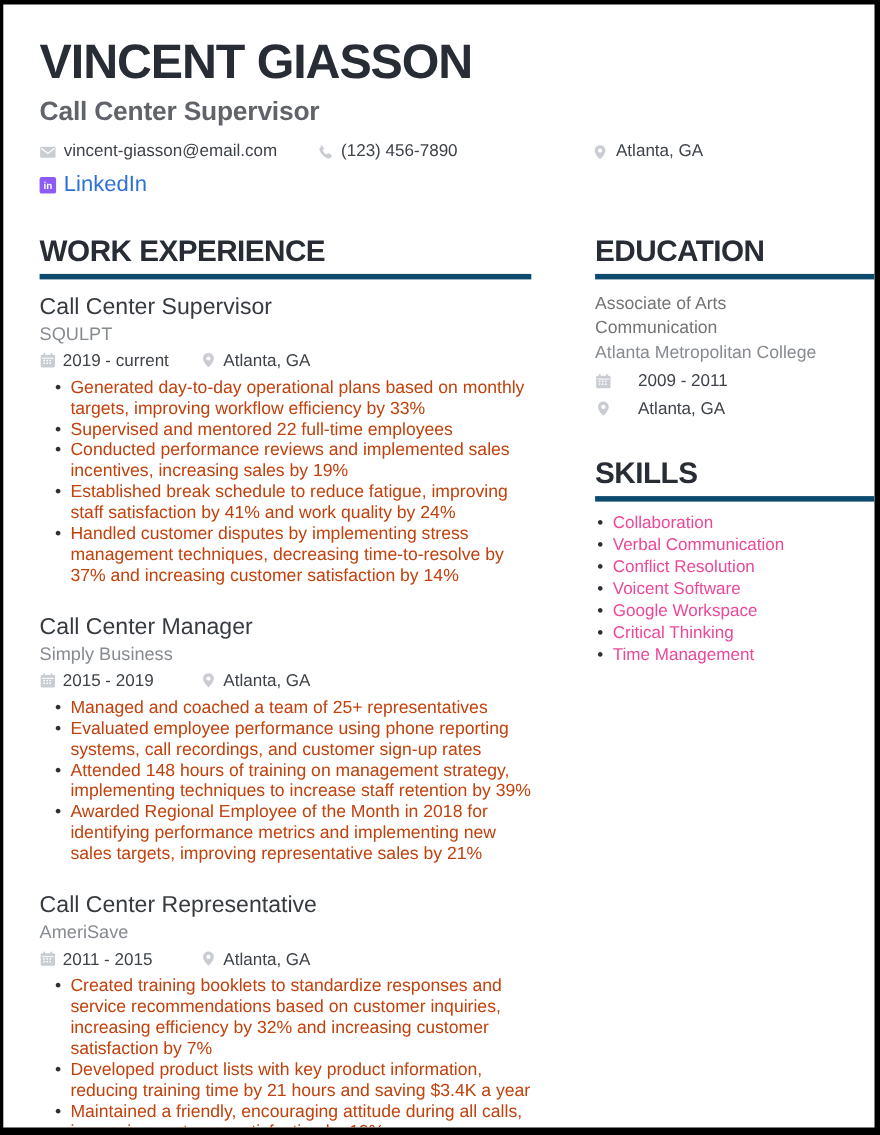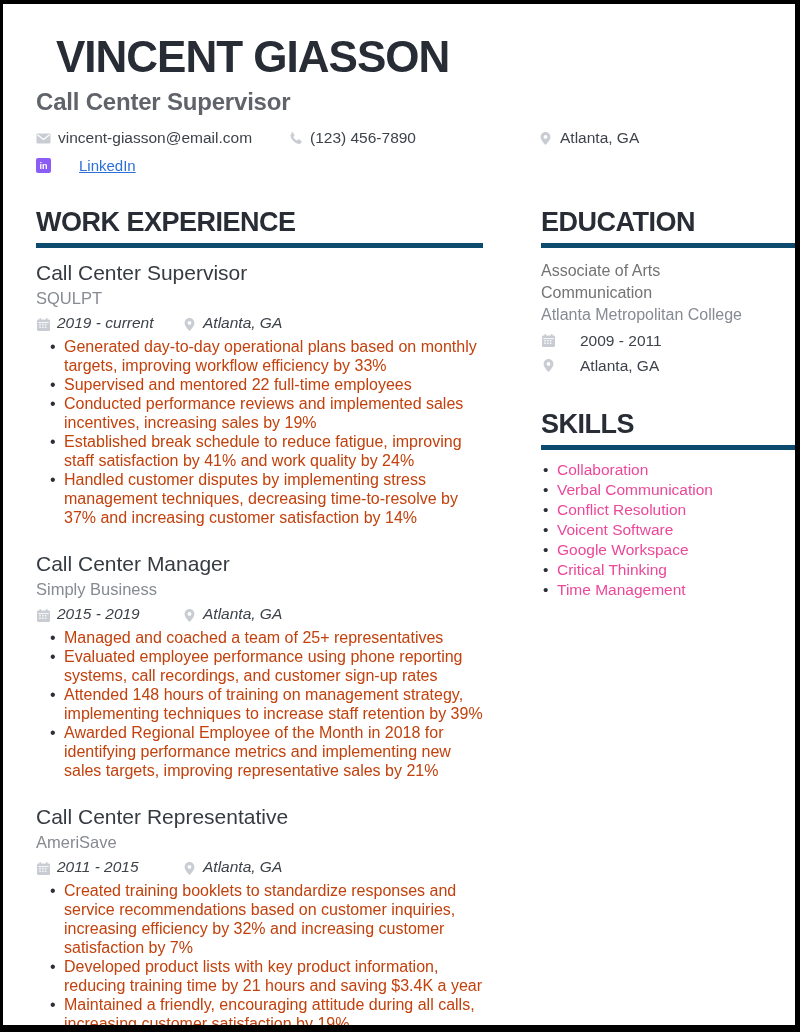--- a/index.html
+++ b/index.html
@@ -26,7 +26,6 @@
     letter-spacing: -1px;
     color: #272c35;
     line-height: 1.0;
-    margin-left: 20px;
   }
   .job-headline {
     margin-top: 9px;

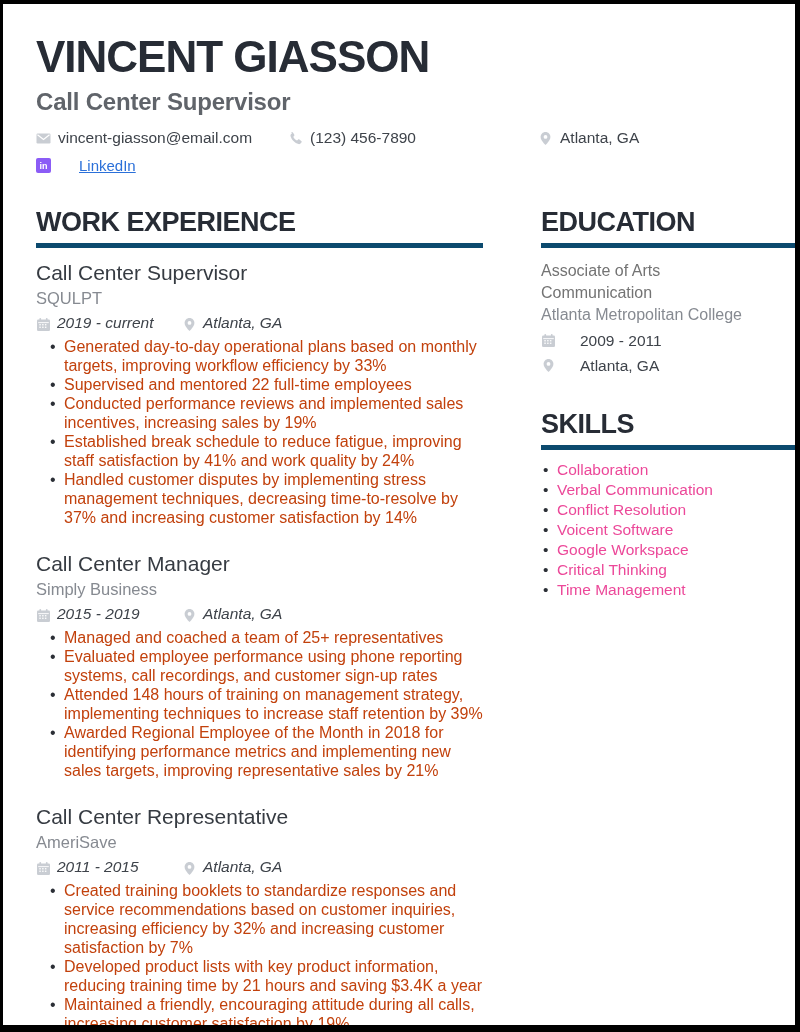--- a/index.html
+++ b/index.html
@@ -47,10 +47,8 @@
   .contact-row2 { margin-top: 10px; display: flex; align-items: center; }
   .link {
     color: #2b70d9;
-    text-decoration: underline;
     cursor: pointer;
-    font-size: 15px;
-    margin-left: 21px;
+    font-size: 20px;
   }
   .icon { width: 15px; height: 15px; flex: none; display: inline-block; }
   .icon svg { display: block; width: 100%; height: 100%; }

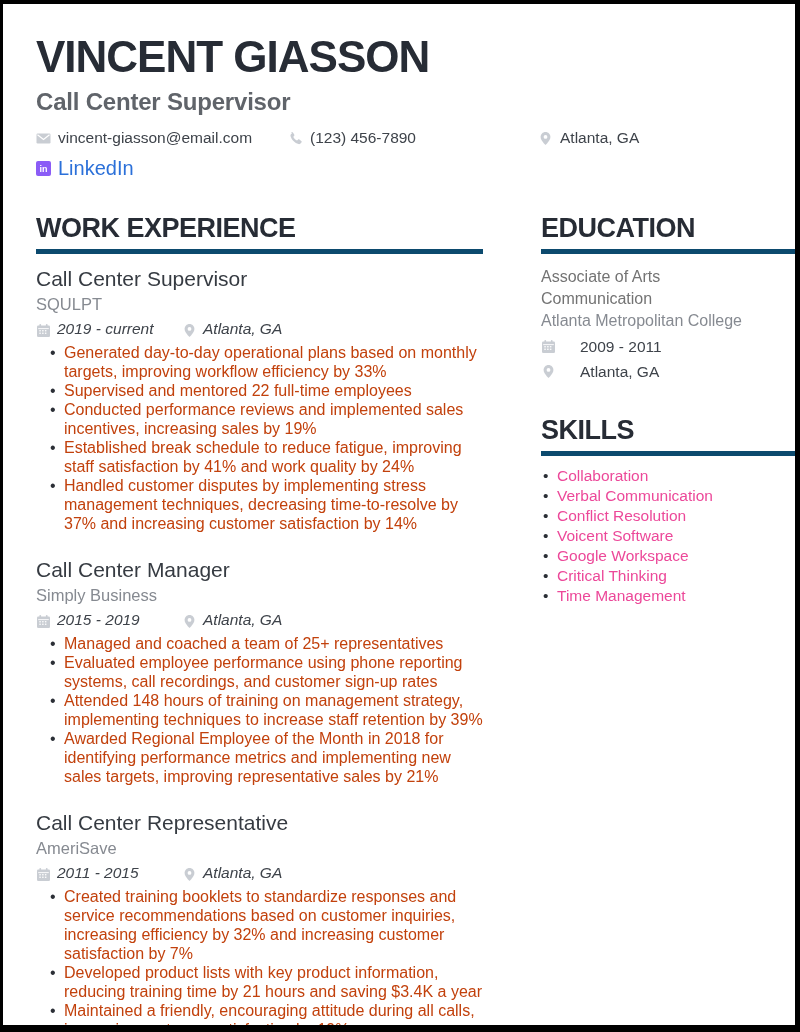--- a/index.html
+++ b/index.html
@@ -100,7 +100,7 @@
     font-size: 15.5px;
     color: #3e434a;
   }
-  .meta-item { display: flex; align-items: flex-end; gap: 6px; font-style: italic; }
+  .meta-item { display: flex; align-items: flex-start; gap: 6px; }
   .meta-item.m-dates { width: 146px; }
   ul.bullets {
     margin-top: 5px;

